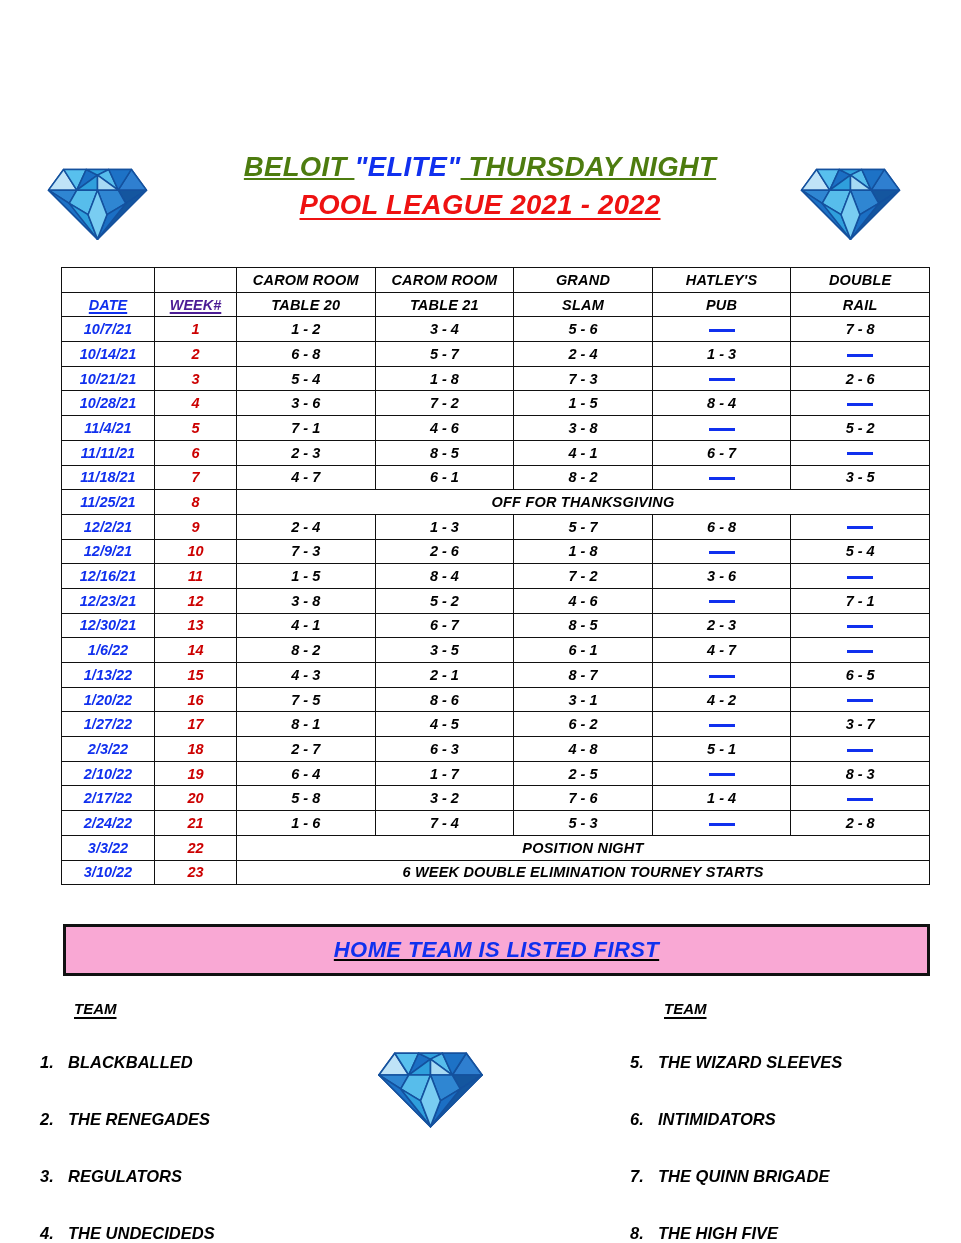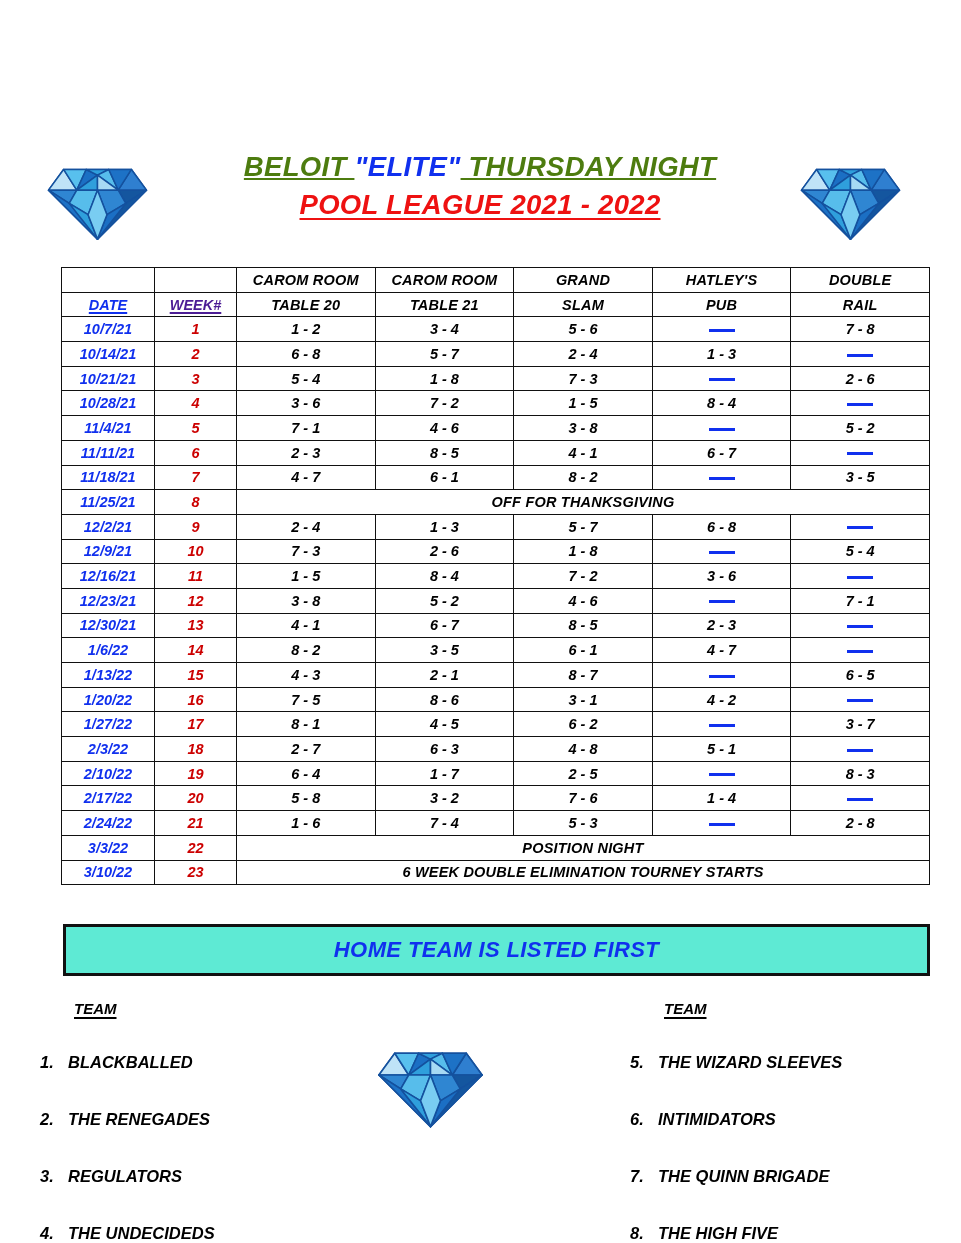--- a/index.html
+++ b/index.html
@@ -117,11 +117,12 @@
     top: 924px;
     width: 861px;
     height: 46px;
-    background: #5eead4;
+    background: #f9a8d4;
     border: 3px solid #111111;
     display: flex;
     align-items: center;
     justify-content: center;
+    text-decoration: underline;
   }
   #home-banner .banner-text {
     color: #1030ee;

